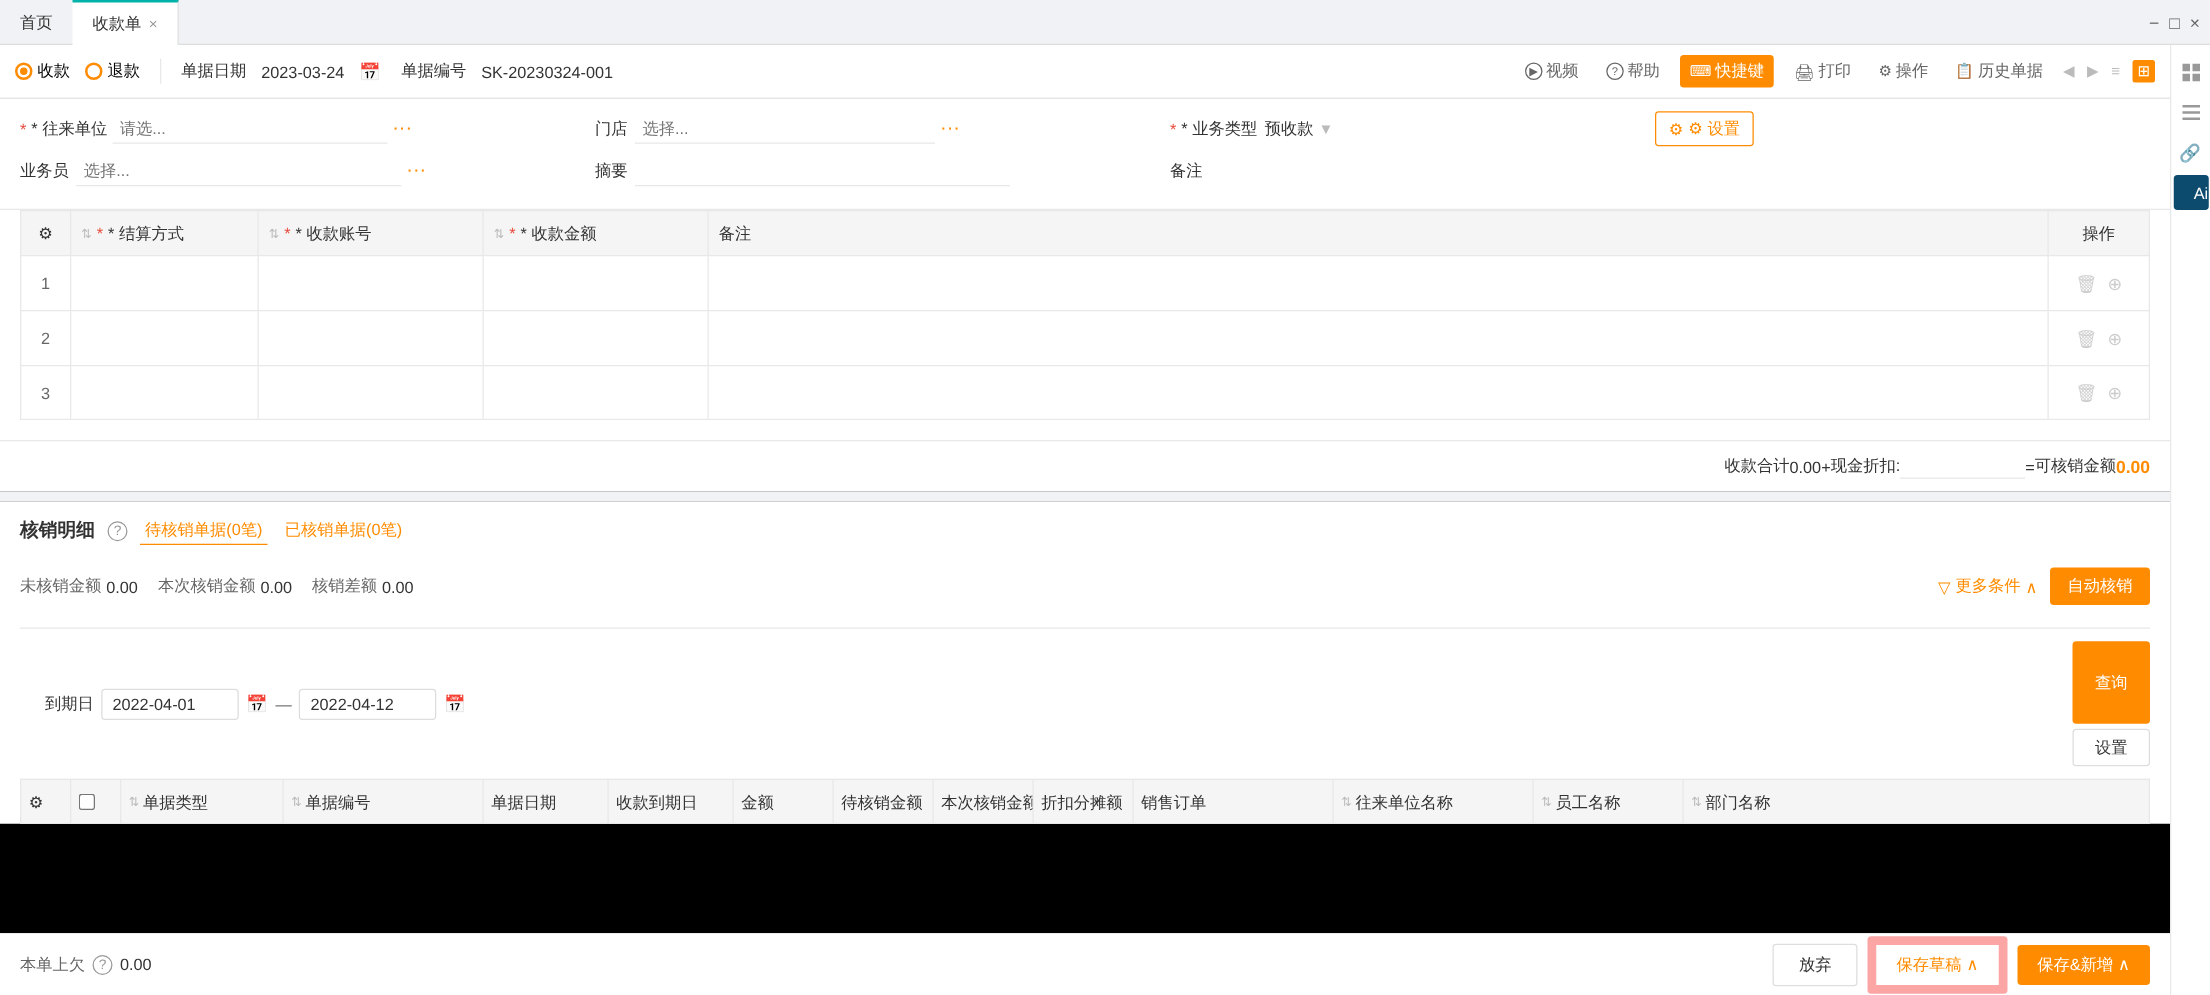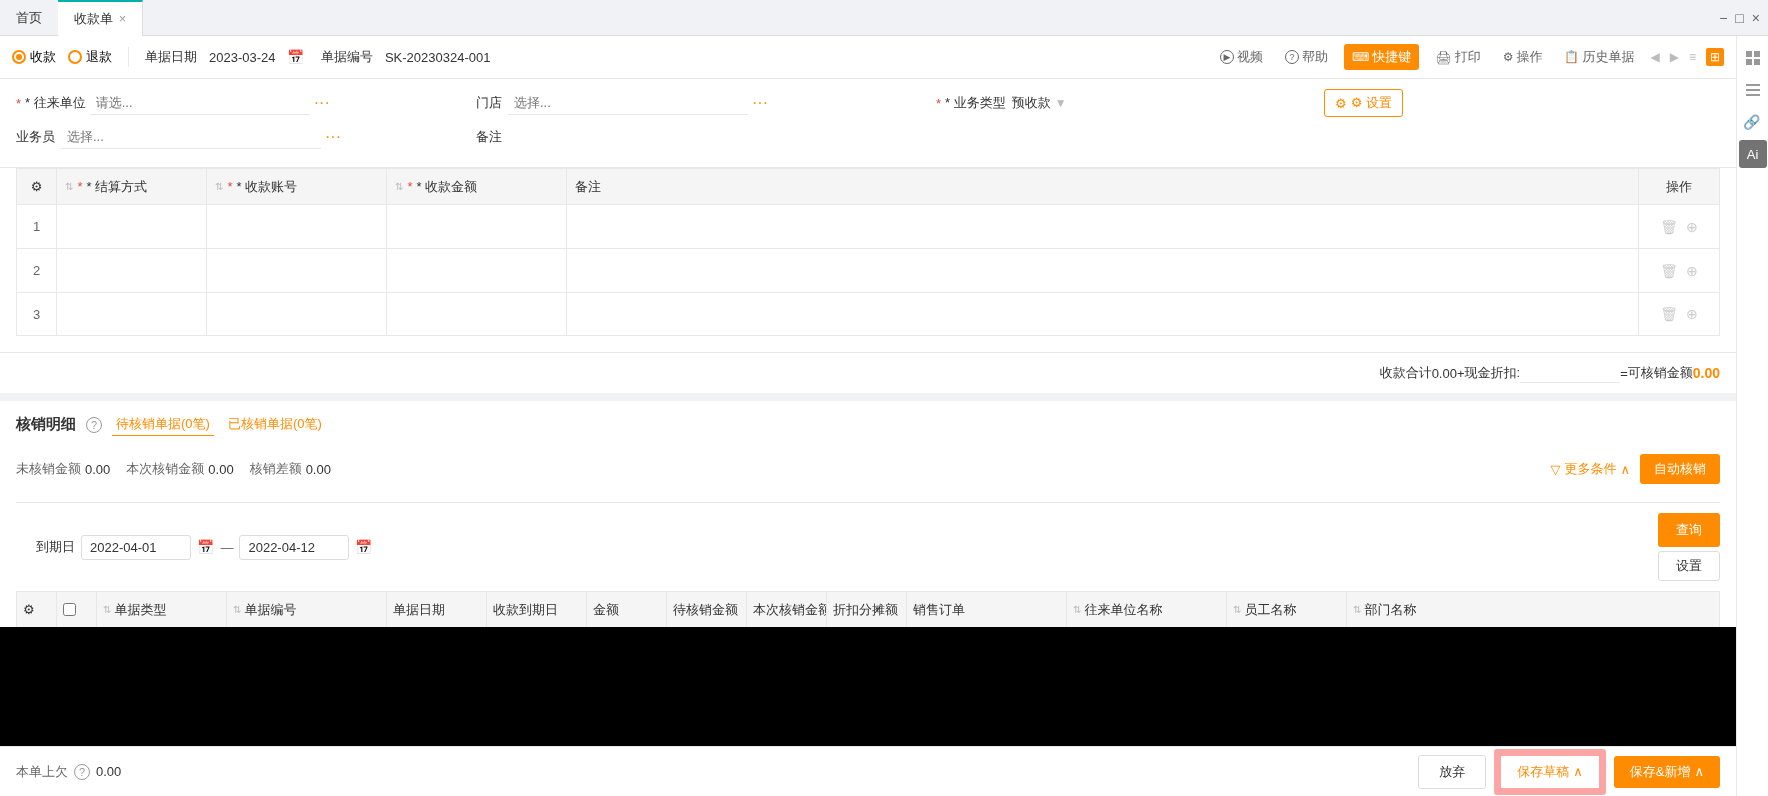--- a/index.html
+++ b/index.html
@@ -344,6 +344,10 @@
         <span class="form-more-btn">···</span>
       </div>
 
+      <div class="form-field" style="flex:2;margin-left:40px;max-width:420px;">
+        <span class="form-field-label-normal" style="margin-right:6px;">摘要</span>
+        <input class="form-input" type="text" style="max-width: 300px;">
+      </div>
 
       <div class="form-field" style="flex:2;margin-left:40px;max-width:380px;">
         <span class="form-field-label-normal" style="margin-right:6px;">备注</span>

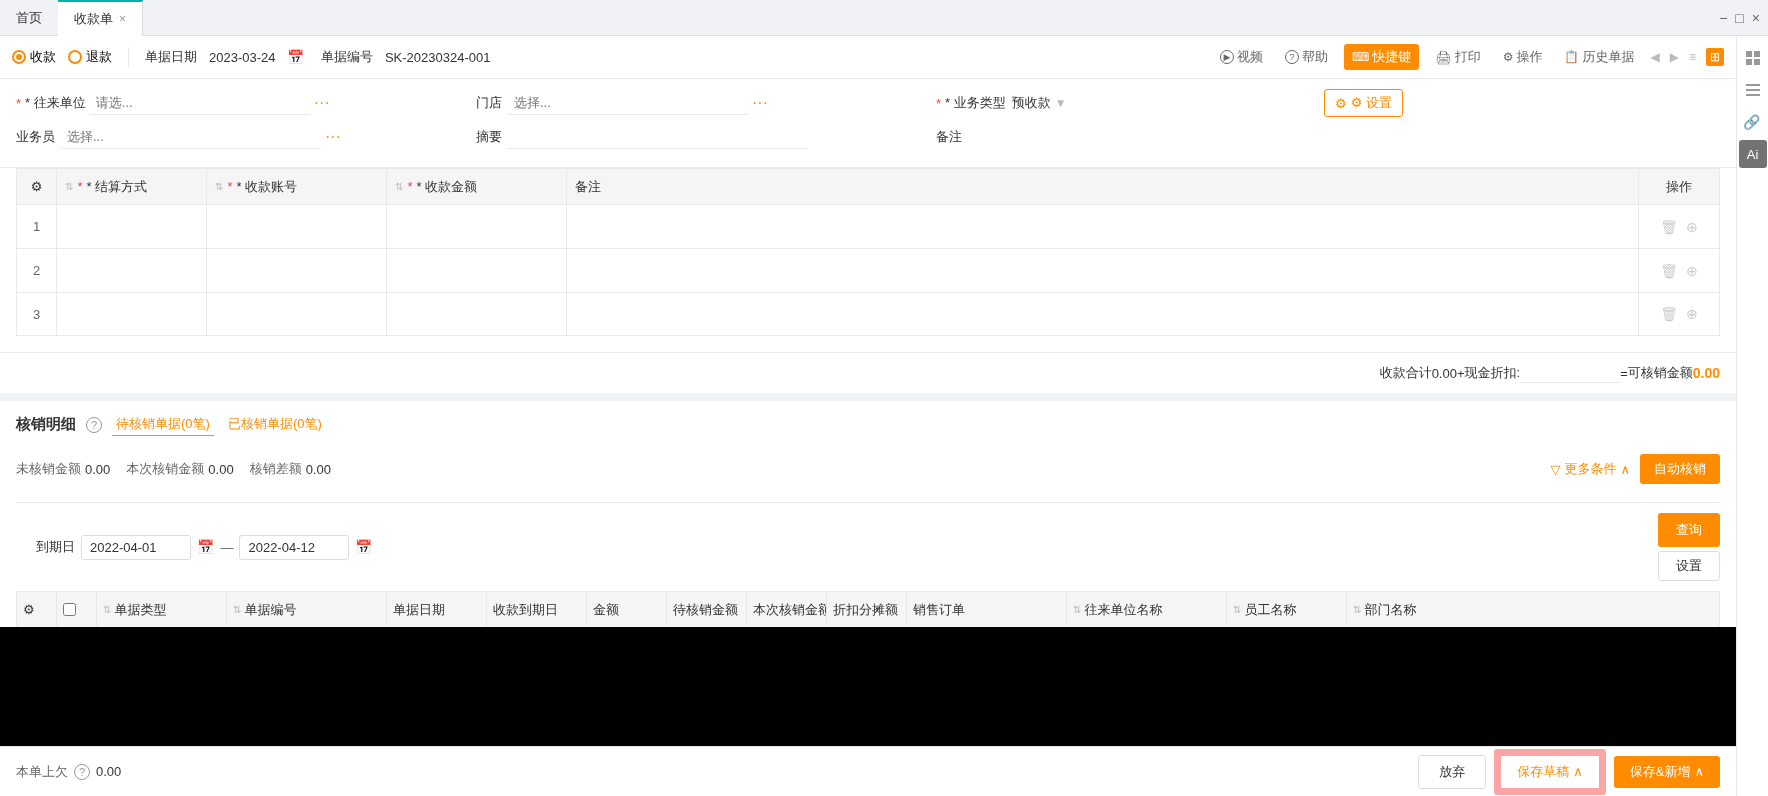--- a/index.html
+++ b/index.html
@@ -232,7 +232,7 @@
       width: 28px; height: 28px; display: flex; align-items: center; justify-content: center;
       cursor: pointer; color: #666; font-size: 16px; border-radius: 3px;
     }
-    .sidebar-icon.active { background: #737373; color: #fff; }
+    .sidebar-icon.active { background: #0c4a6e; color: #fff; justify-content: flex-end; }
 
     .chevron-arrow { font-size: 12px; color: #bbb; cursor: pointer; }
   </style>

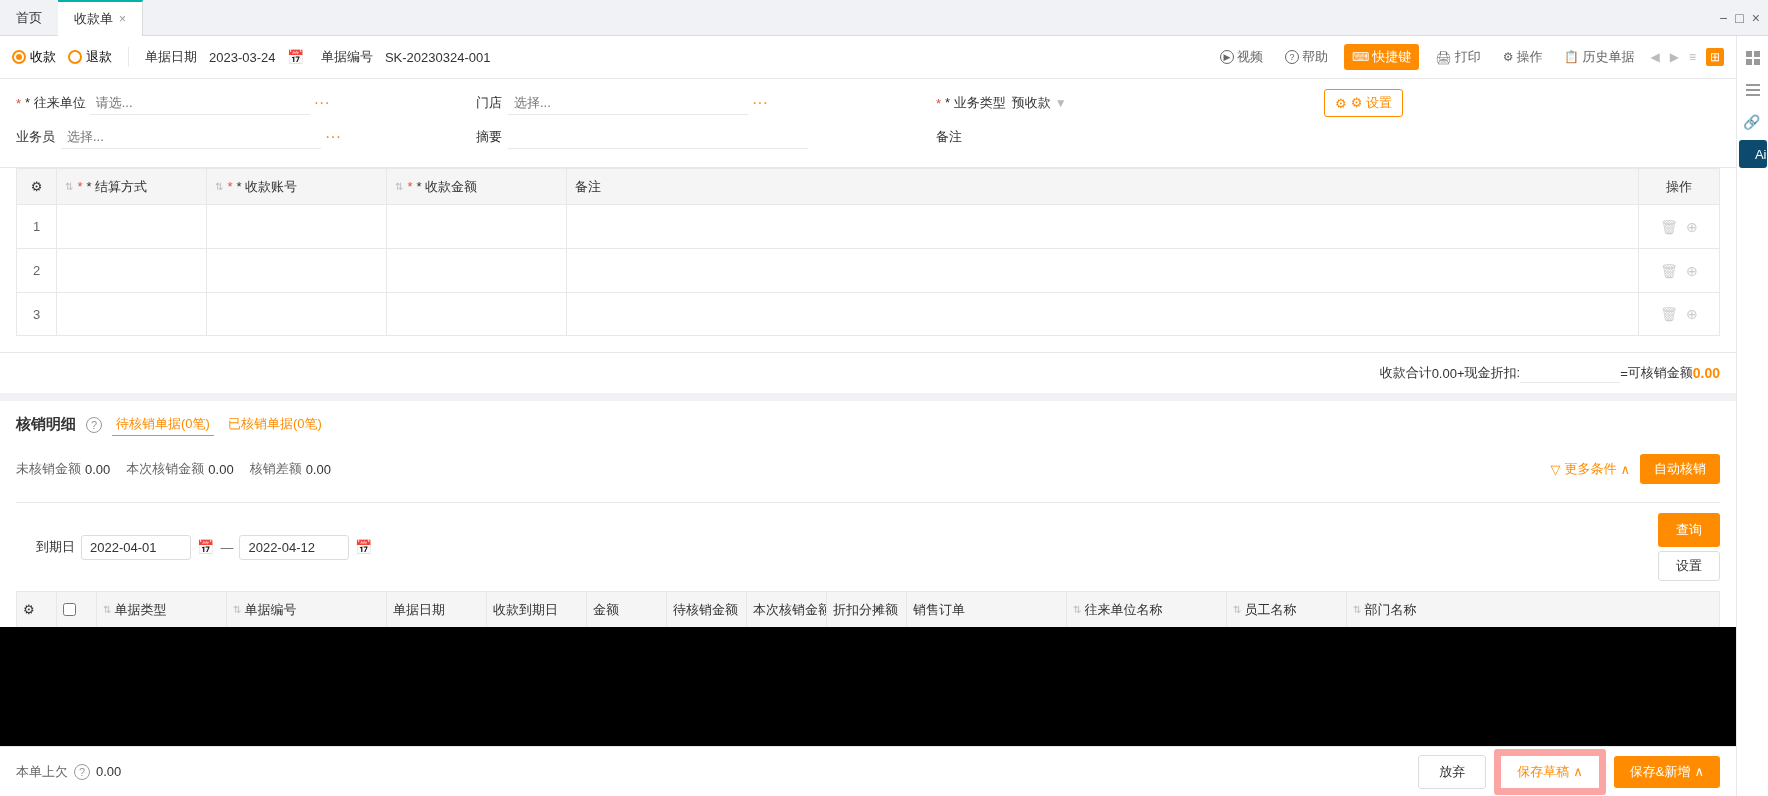--- a/index.html
+++ b/index.html
@@ -175,7 +175,7 @@
     .date-sep { color: #666; }
     .query-btn {
       background: #ff8c00; color: #fff; border: none; border-radius: 3px;
-      padding: 8px 18px; cursor: pointer; font-size: 13px;
+      padding: 24px 18px; cursor: pointer; font-size: 13px;
     }
     .setting-btn-outline {
       border: 1px solid #ddd; background: #fff; border-radius: 3px;

